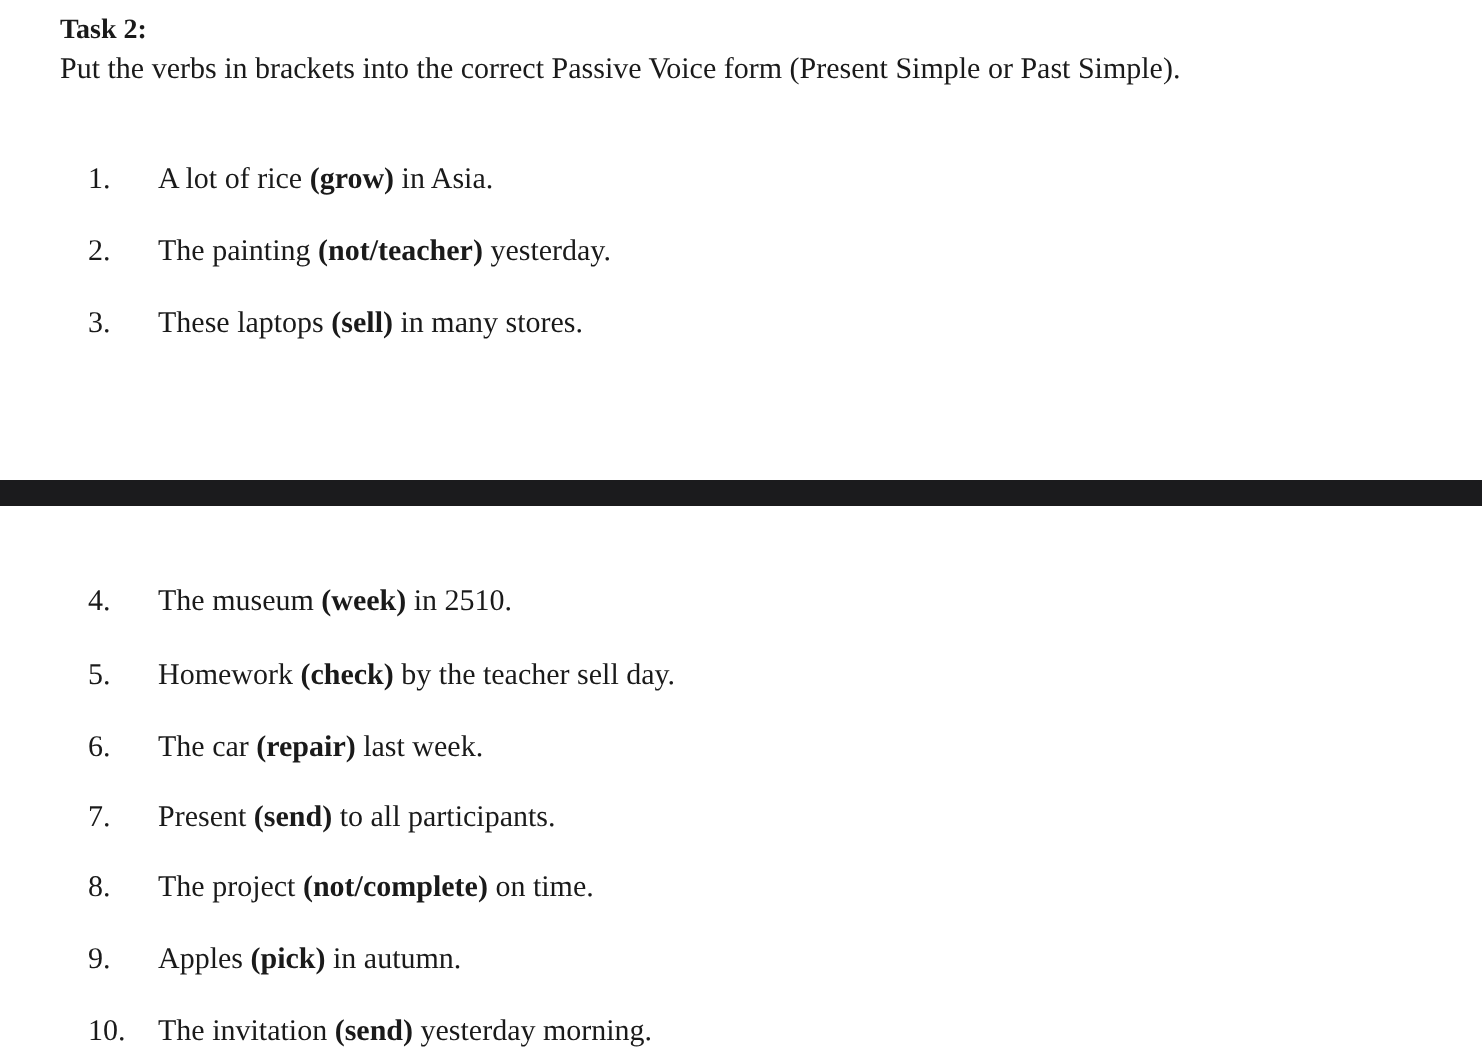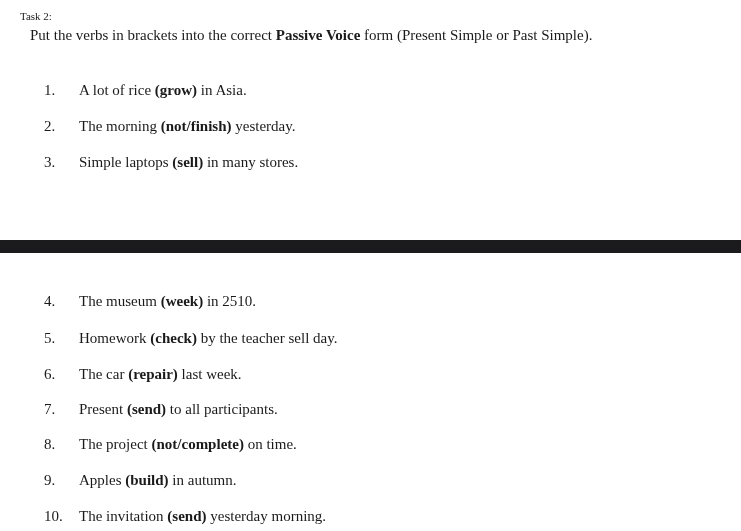--- a/index.html
+++ b/index.html
@@ -17,10 +17,10 @@
     }
     .title {
       position: absolute;
-      left: 20px;
+      left: 30px;
       top: 7px;
-      font-size: 11px;
-      font-weight: normal;
+      font-size: 14px;
+      font-weight: bold;
       line-height: 18px;
     }
     .instruction {

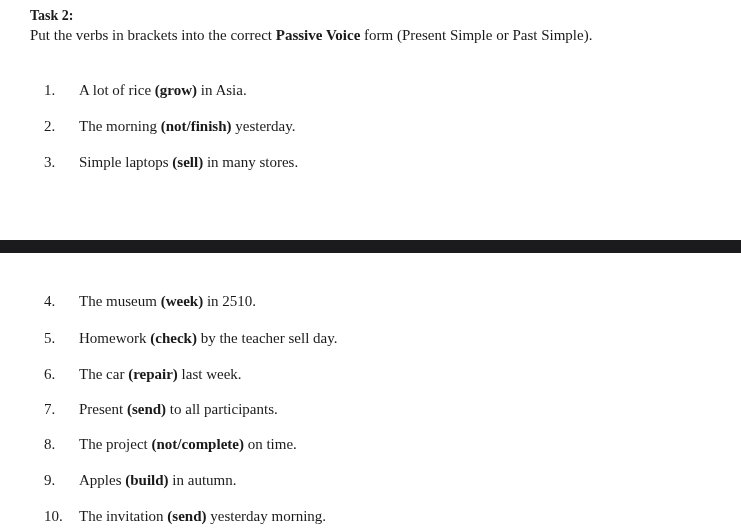--- a/index.html
+++ b/index.html
@@ -31,7 +31,7 @@
       line-height: 18px;
       white-space: nowrap;
     }
-    .instruction b { font-weight: bold; text-align: center; }
+    .instruction b { font-weight: normal; text-align: center; }
     .item {
       position: absolute;
       left: 0;

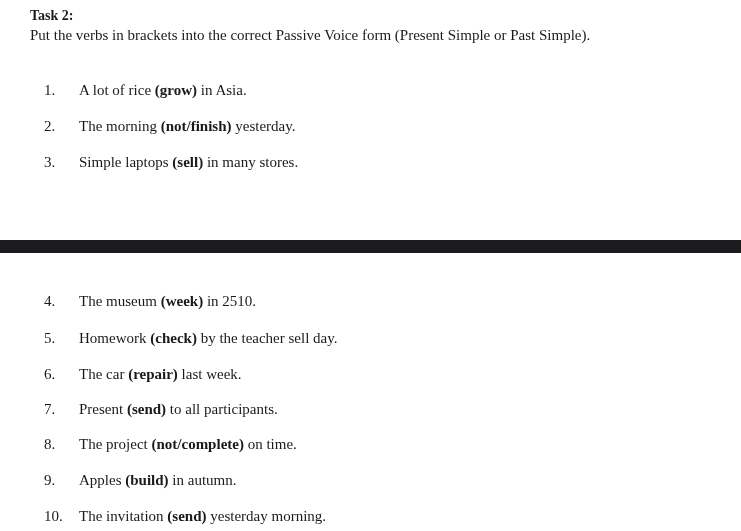--- a/index.html
+++ b/index.html
@@ -71,7 +71,7 @@
 </div>
 <div class="item" style="top:116px">
   <span class="num">2.</span>
-  <span class="text"><span>The morning </span><span class="verb">(not/finish)</span><span> yesterday.</span></span>
+  <span class="text"><span>The painting </span><span class="verb">(not/finish)</span><span> yesterday.</span></span>
 </div>
 <div class="item" style="top:152px">
   <span class="num">3.</span>

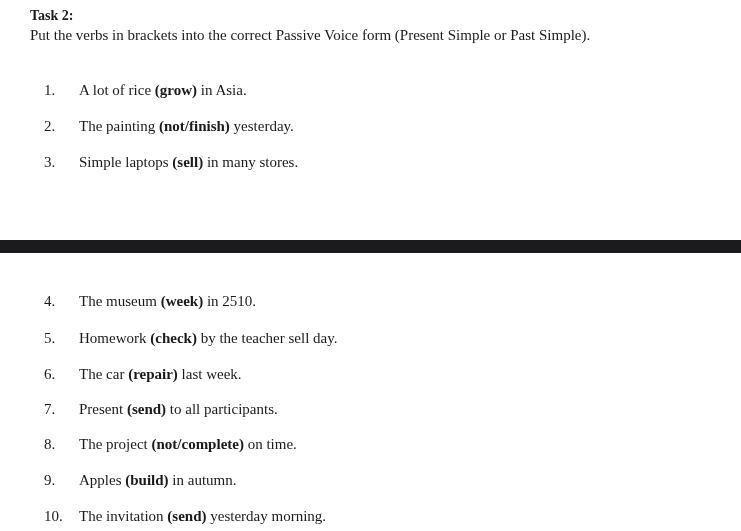--- a/index.html
+++ b/index.html
@@ -71,7 +71,7 @@
 </div>
 <div class="item" style="top:116px">
   <span class="num">2.</span>
-  <span class="text"><span>The painting </span><span class="verb">(not/finish)</span><span> yesterday.</span></span>
+  <span class="text"><span>The painting </span><span class="verb">(not/teacher)</span><span> yesterday.</span></span>
 </div>
 <div class="item" style="top:152px">
   <span class="num">3.</span>

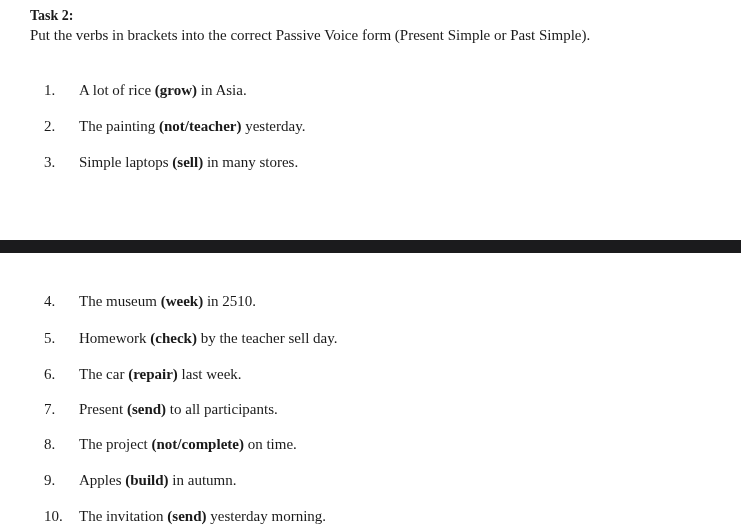--- a/index.html
+++ b/index.html
@@ -75,7 +75,7 @@
 </div>
 <div class="item" style="top:152px">
   <span class="num">3.</span>
-  <span class="text"><span>Simple laptops </span><span class="verb">(sell)</span><span> in many stores.</span></span>
+  <span class="text"><span>These laptops </span><span class="verb">(sell)</span><span> in many stores.</span></span>
 </div>
 
 <div class="divider"></div>

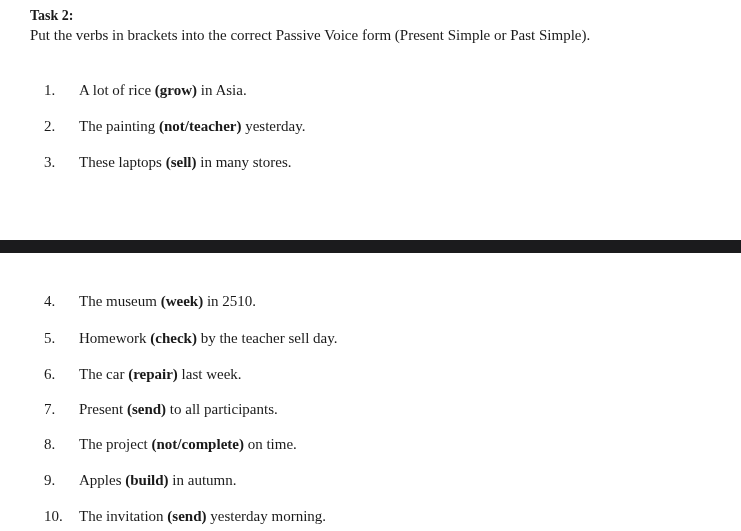--- a/index.html
+++ b/index.html
@@ -102,7 +102,7 @@
 </div>
 <div class="item" style="top:470px">
   <span class="num">9.</span>
-  <span class="text"><span>Apples </span><span class="verb">(build)</span><span> in autumn.</span></span>
+  <span class="text"><span>Apples </span><span class="verb">(pick)</span><span> in autumn.</span></span>
 </div>
 <div class="item" style="top:506px">
   <span class="num">10.</span>

